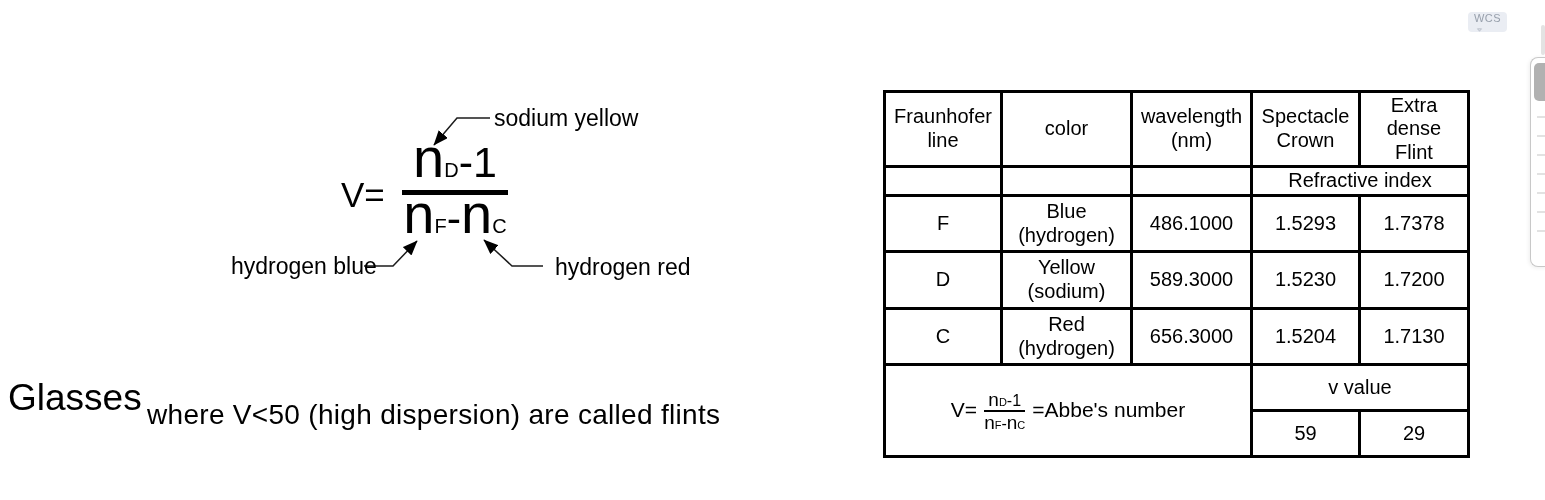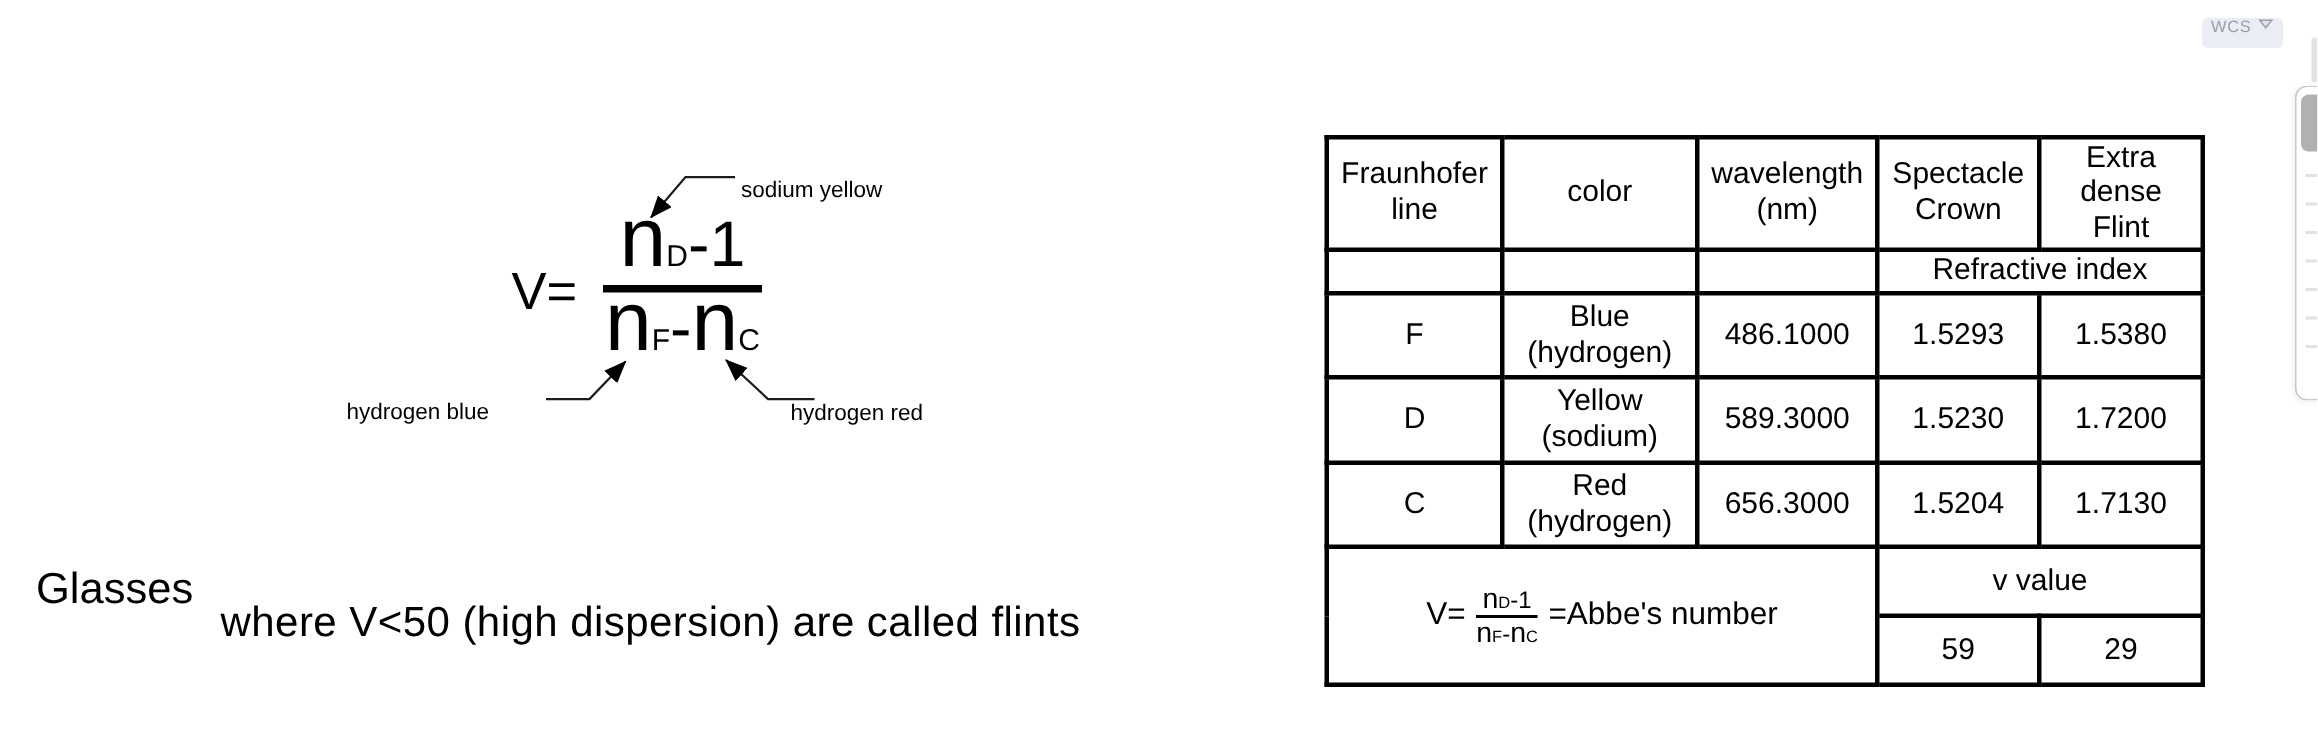--- a/index.html
+++ b/index.html
@@ -12,7 +12,7 @@
   .wcs {
     position:absolute; left:1468px; top:12px; height:20px; padding:0 6px;
     display:flex; align-items:flex-start; gap:4px; background:#eaedf3;
-    border-radius:4px; cursor:pointer;
+    border-radius:4px; cursor:pointer;flex-direction:column;
   }
   .wcs-label { font-size:11px; letter-spacing:.4px; color:#98a0ac; }
 

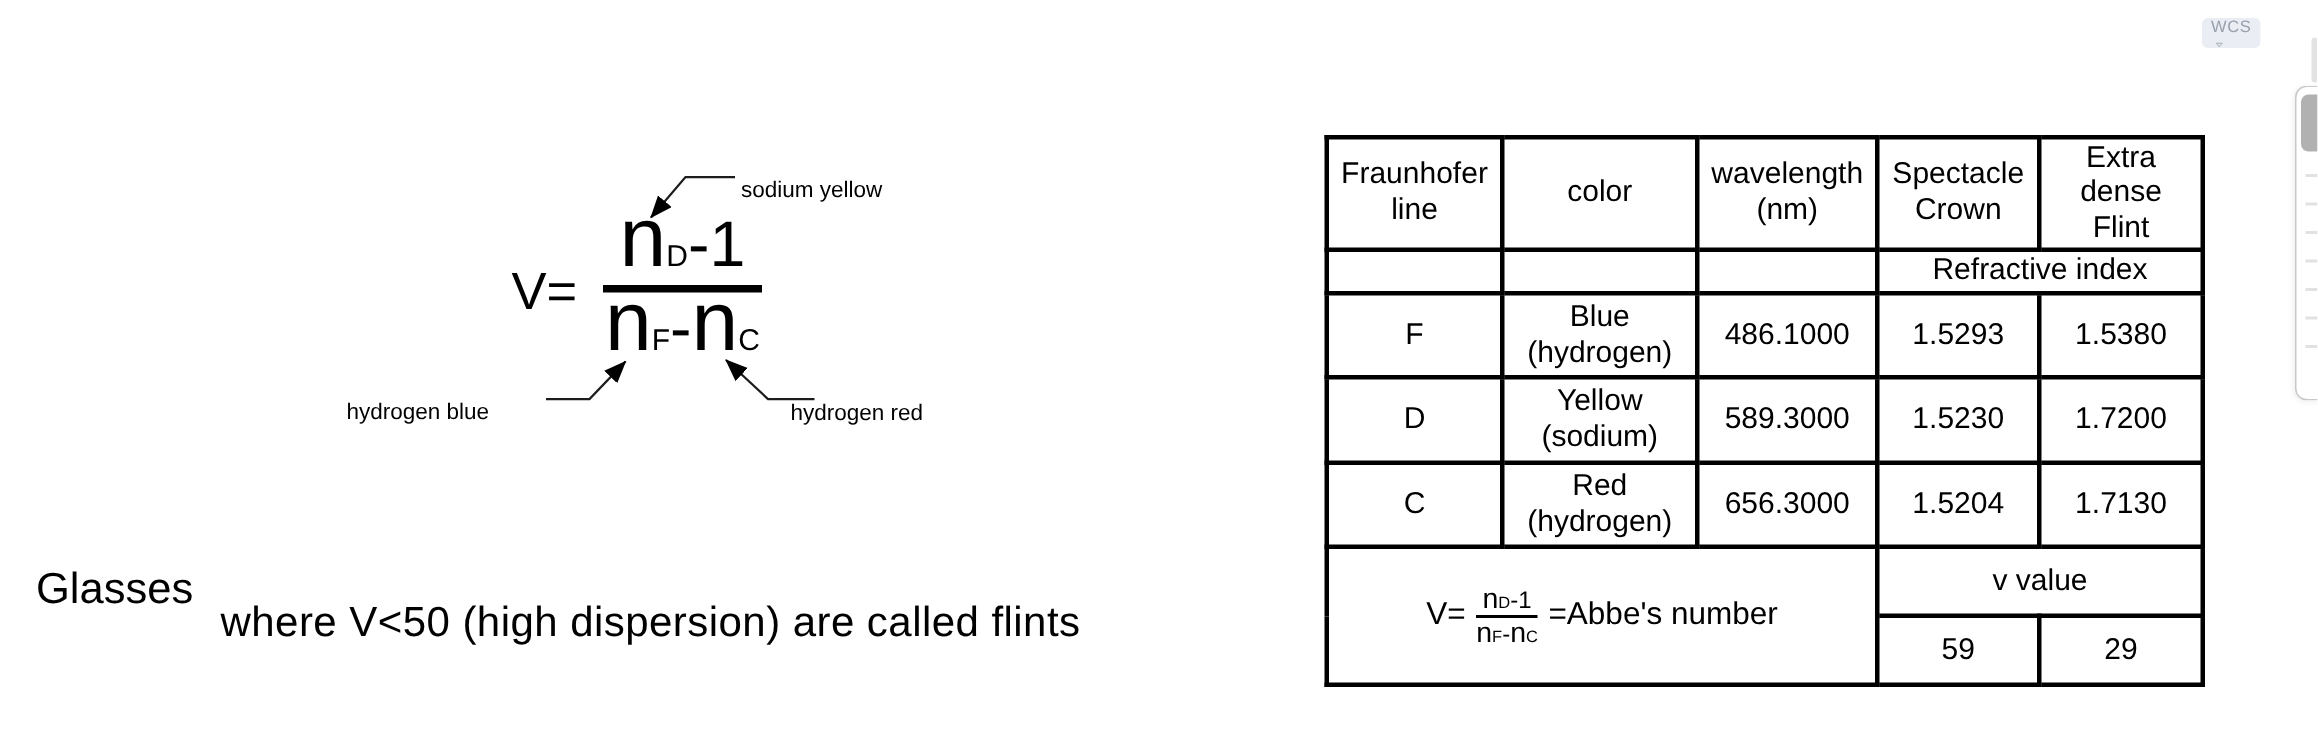--- a/index.html
+++ b/index.html
@@ -35,7 +35,7 @@
   
   .figure { position:absolute; left:220px; top:95px; width:470px; height:200px; }
   .leaders { position:absolute; left:0; top:0; width:470px; height:200px; }
-  .ann { position:absolute; font-size:15px; white-space:nowrap;margin-top:13px; }
+  .ann { position:absolute; font-size:23px; white-space:nowrap; }
   .ann-sodium { left:274px; top:10px; }
   .ann-blue   { left:11px;  top:158px; }
   .ann-red    { left:307px; top:159px; }

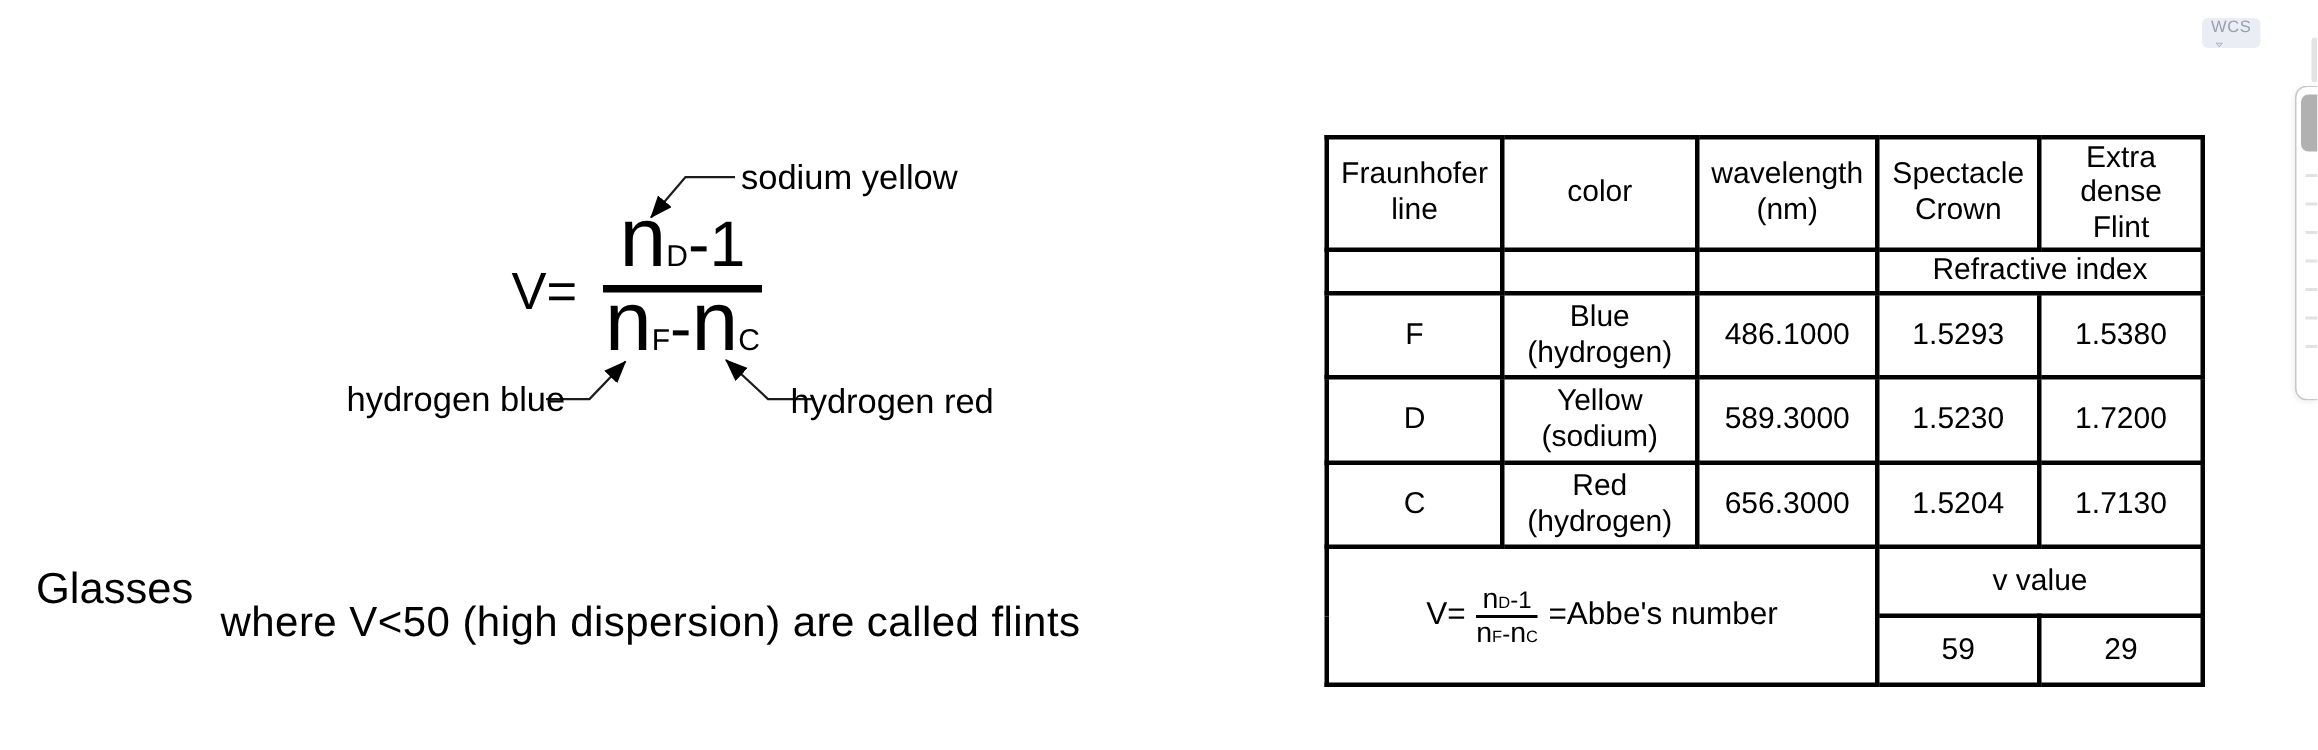--- a/index.html
+++ b/index.html
@@ -172,7 +172,7 @@
 (hydrogen)</td>
       <td>486.1000</td>
       <td>1.5293</td>
-      <td>1.5380</td>
+      <td>1.7378</td>
     </tr>
     <tr class="r-d">
       <td>D</td>

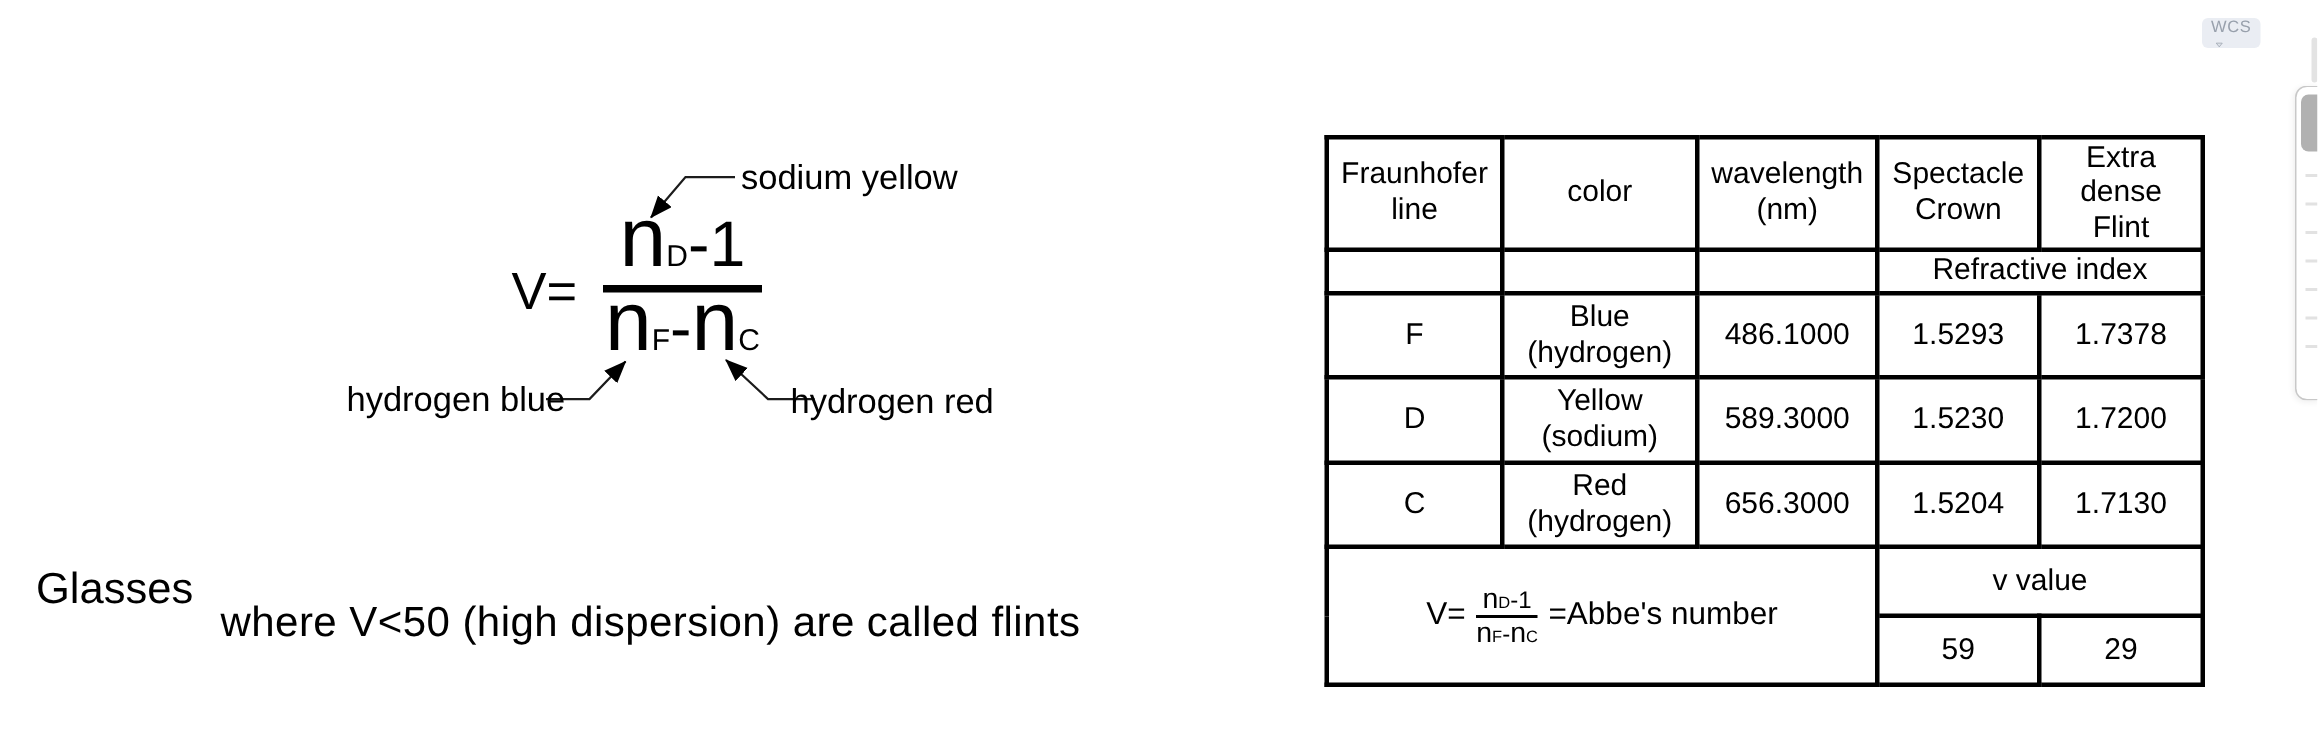--- a/index.html
+++ b/index.html
@@ -38,7 +38,7 @@
   .ann { position:absolute; font-size:23px; white-space:nowrap; }
   .ann-sodium { left:274px; top:10px; }
   .ann-blue   { left:11px;  top:158px; }
-  .ann-red    { left:307px; top:159px; }
+  .ann-red    { left:335px; top:159px; }
   .fig-lhs { position:absolute; left:121px; top:82px; font-size:35px; line-height:1; }
   .fig-frac { position:absolute; left:182px; top:35px; width:106px; }
   .frac-row { display:flex; align-items:baseline; justify-content:center; line-height:1; }

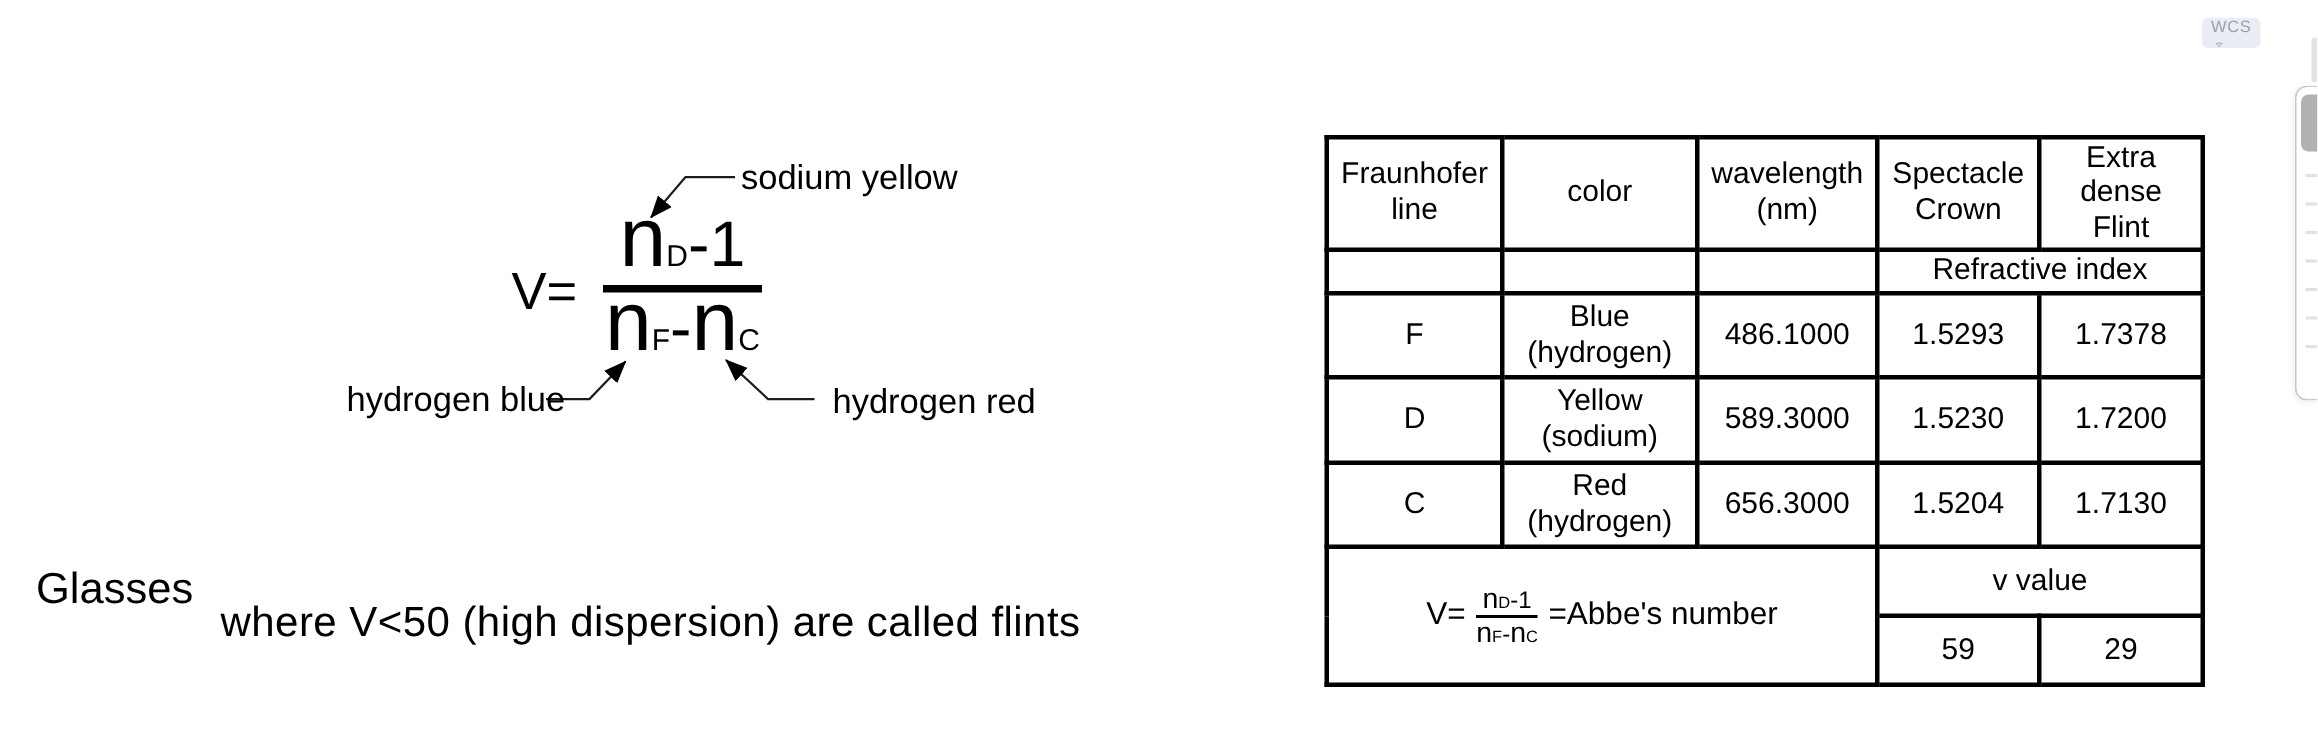--- a/index.html
+++ b/index.html
@@ -50,7 +50,7 @@
   .den { margin-top:-9px; }
 
   
-  .note-glasses { position:absolute; left:24px; top:377px; font-size:29px; }
+  .note-glasses { position:absolute; left:8px; top:377px; font-size:37px; }
   .note-l1 { position:absolute; left:146px; top:361px; font-size:28px; letter-spacing:.3px; white-space:nowrap; }
   .note-l2 { position:absolute; left:147px; top:399px; font-size:28px; letter-spacing:.3px; white-space:nowrap; }
 

